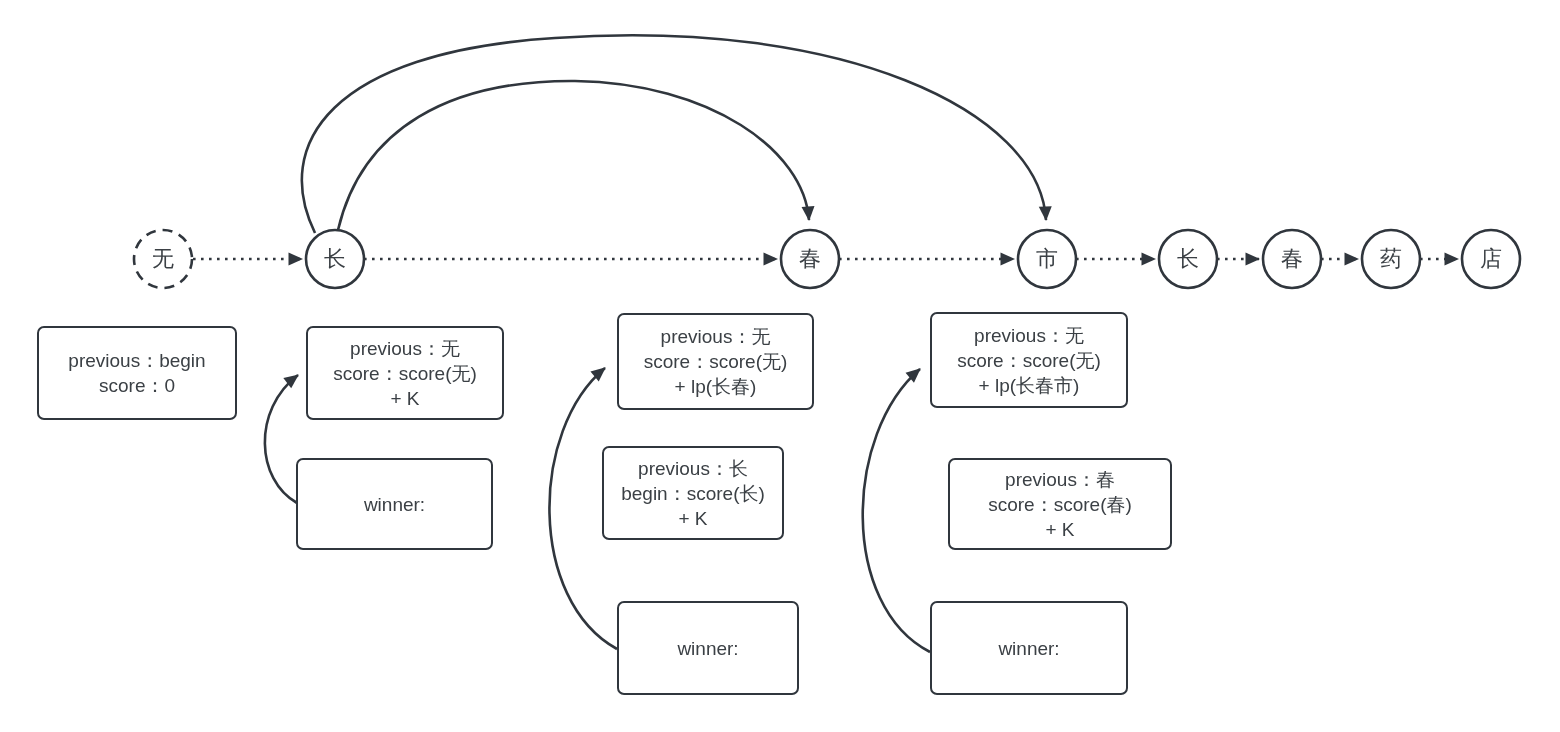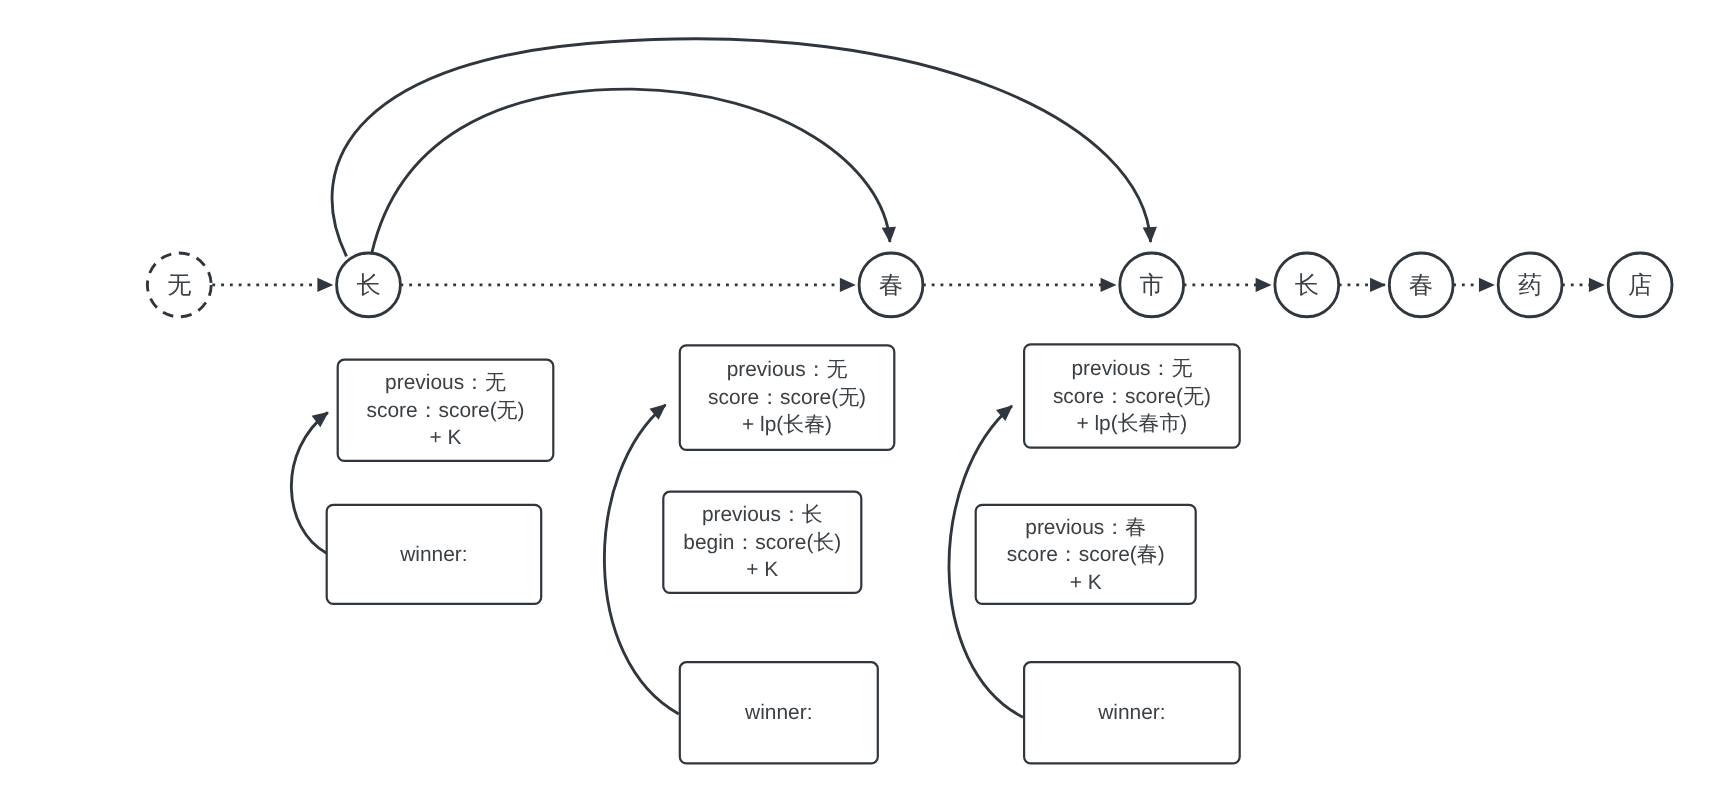--- a/index.html
+++ b/index.html
@@ -106,6 +106,10 @@
   <div class="nlabel" style="left:1362px;top:230px">药</div>
   <div class="nlabel" style="left:1462px;top:230px">店</div>
 
+  <div class="ibox" style="left:37px;top:326px;width:200px;height:94px">
+    <div>previous：begin</div>
+    <div>score：0</div>
+  </div>
 
   <div class="ibox" style="left:306px;top:326px;width:198px;height:94px">
     <div>previous：无</div>

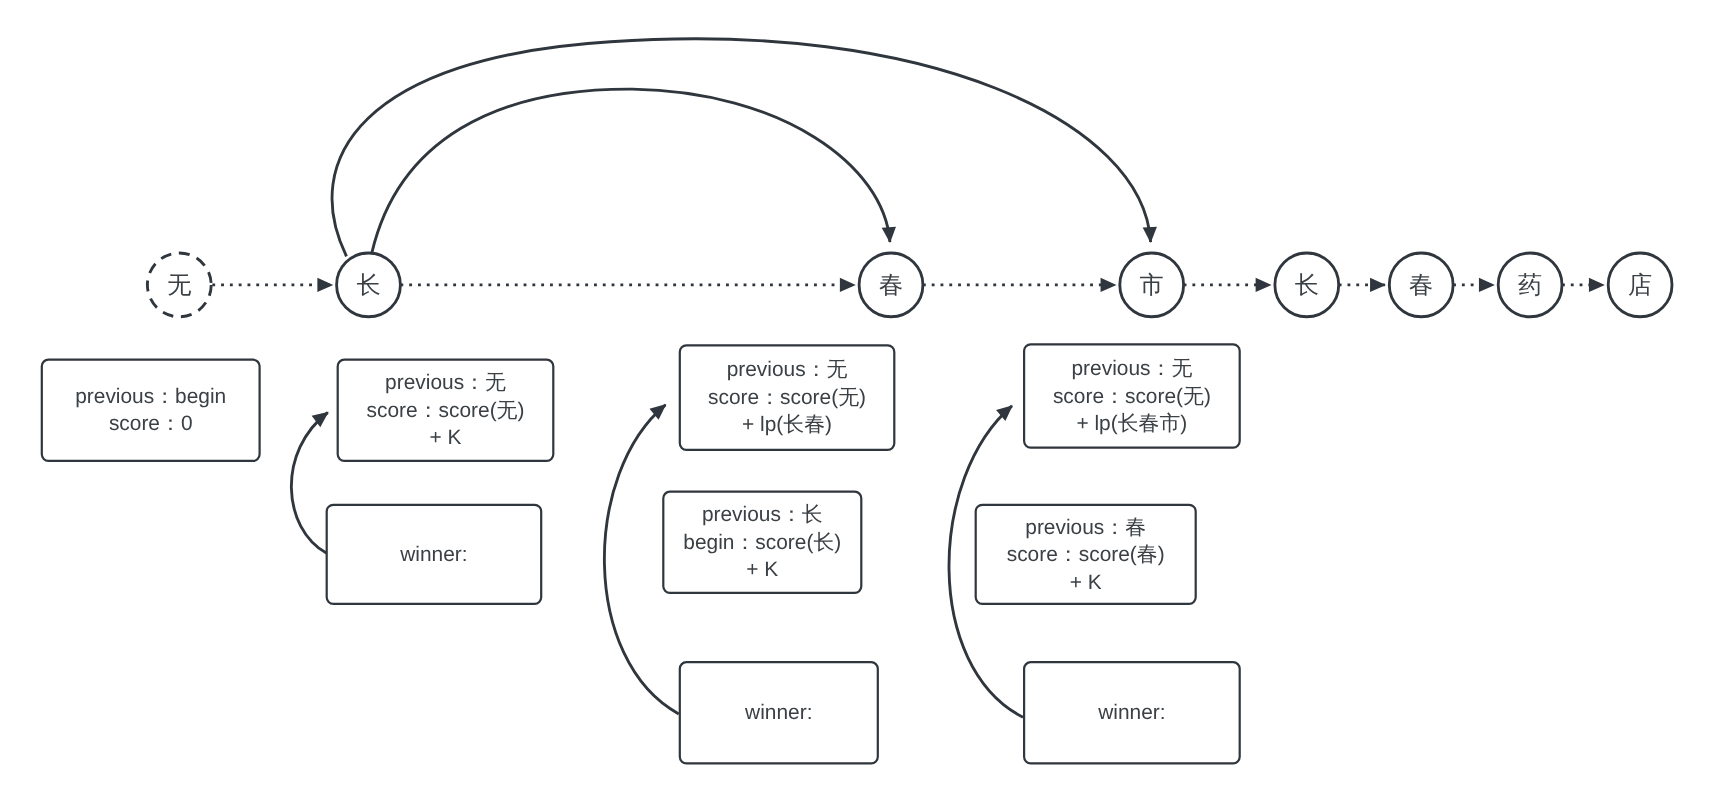--- a/index.html
+++ b/index.html
@@ -139,7 +139,7 @@
     <div>score：score(无)</div>
     <div>+ lp(长春市)</div>
   </div>
-  <div class="ibox" style="left:886px;top:458px;width:202px;height:92px">
+  <div class="ibox" style="left:948px;top:458px;width:224px;height:92px">
     <div>previous：春</div>
     <div>score：score(春)</div>
     <div>+ K</div>

